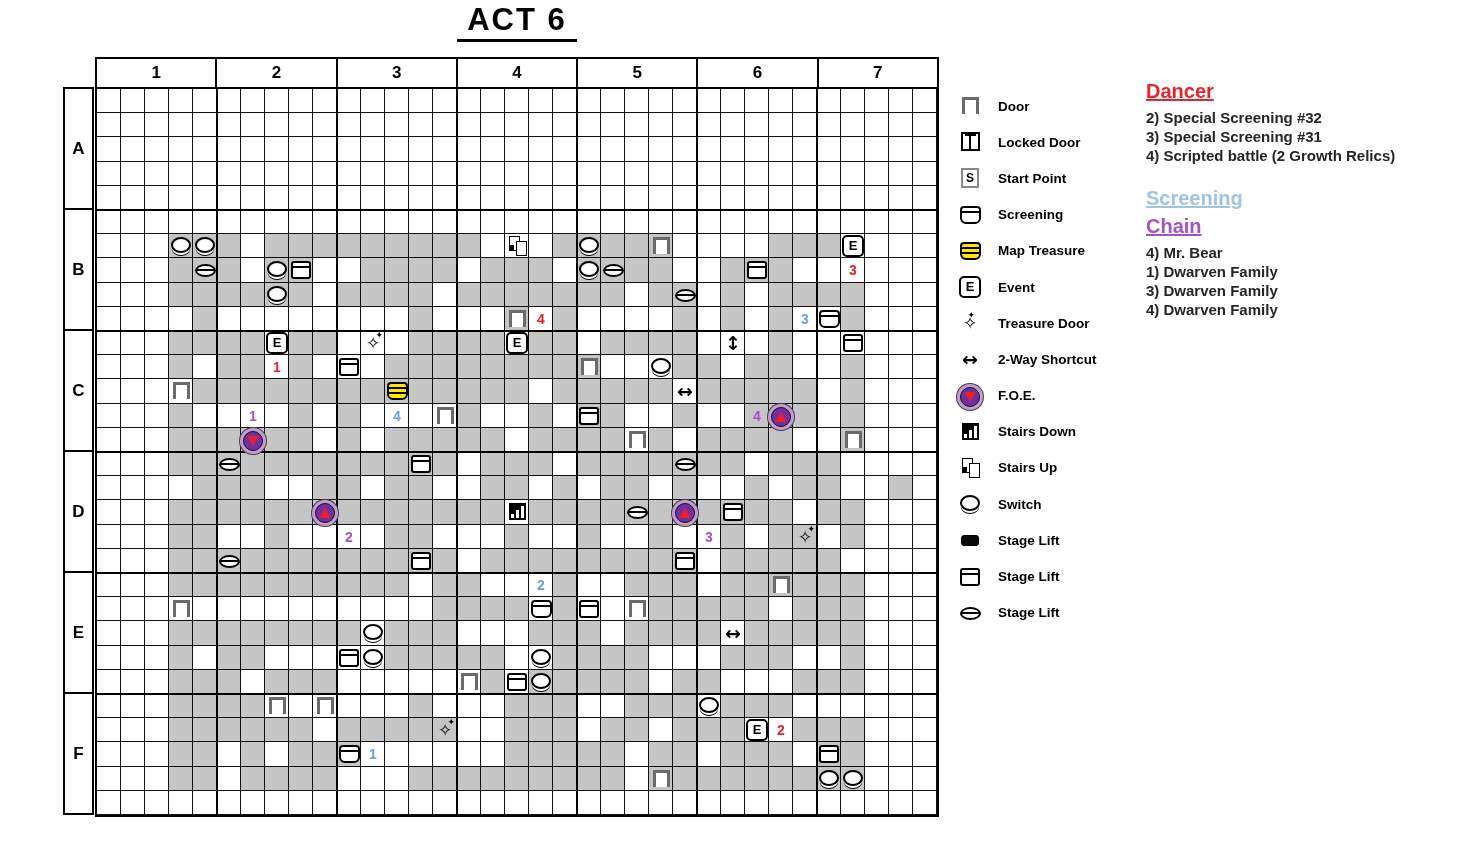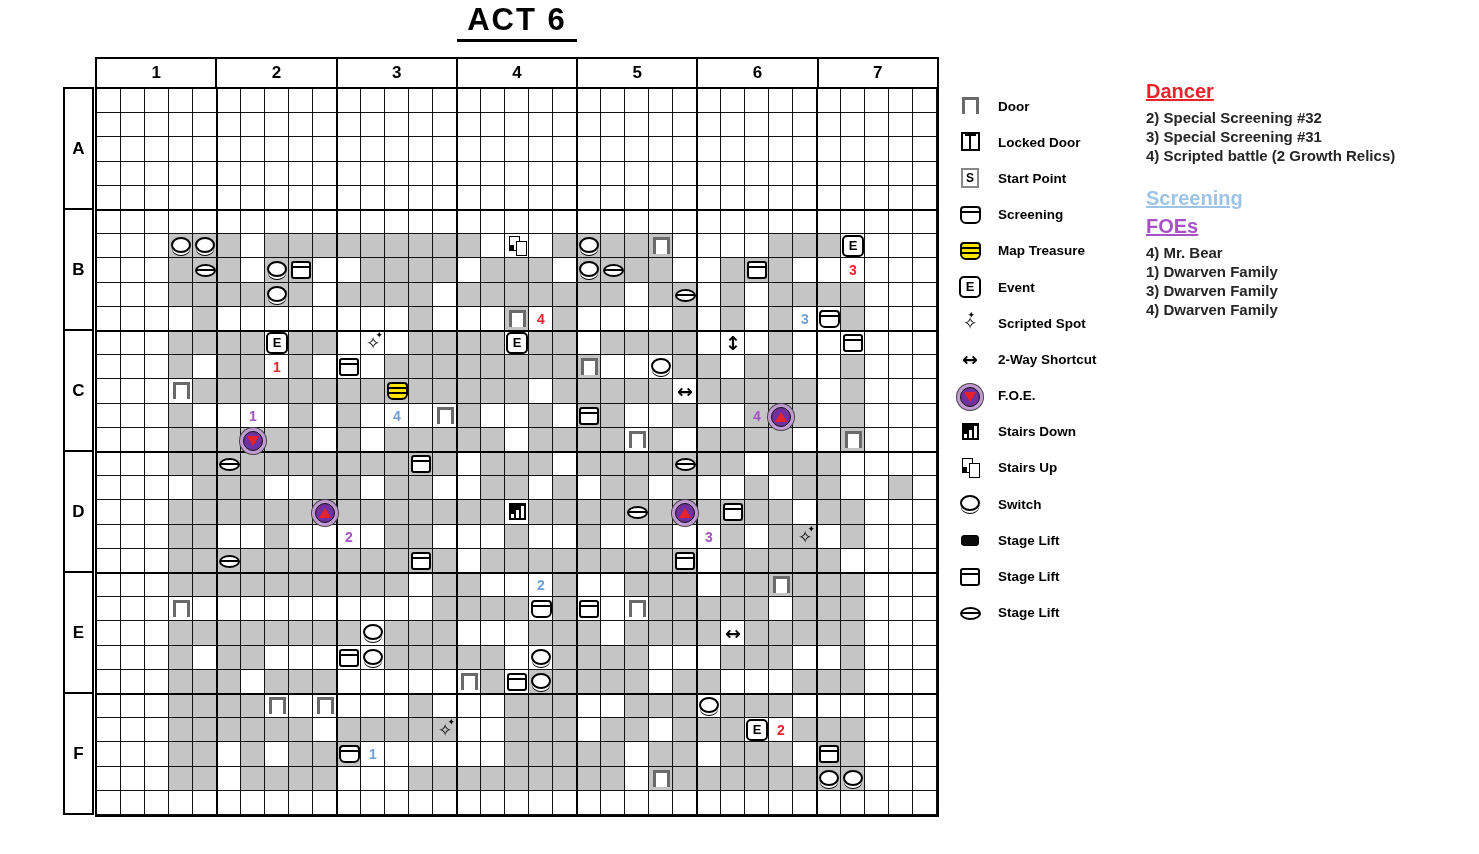--- a/index.html
+++ b/index.html
@@ -1538,7 +1538,7 @@
         <h3 style="color: rgb(157, 195, 230);">Screening</h3>
       </section>
       <section class="psec">
-        <h3 style="color: rgb(166, 82, 196);">FOEs</h3>
+        <h3 style="color: rgb(166, 82, 196);">Chain</h3>
         <ul>
           <li>4) Mr. Bear</li>
           <li>1) Dwarven Family</li>

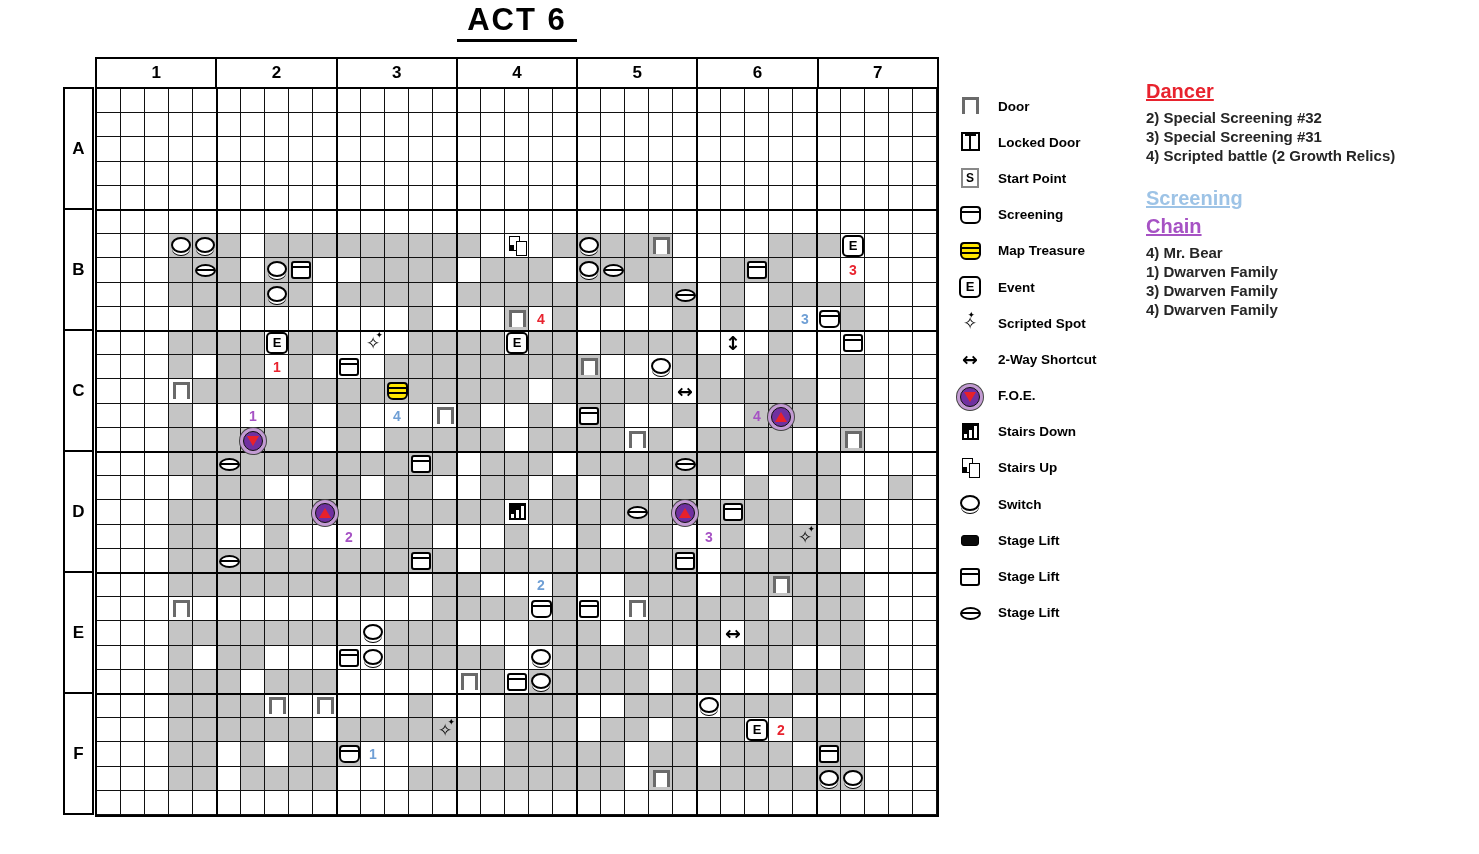--- a/index.html
+++ b/index.html
@@ -1465,7 +1465,7 @@
         <div class="libox">
           <div class="i-spot">✧<i>✦</i></div>
         </div>
-        <div class="llabel">Scripted Spot</div>
+        <div class="llabel">Treasure Door</div>
       </div>
       <div class="lrow">
         <div class="libox">

